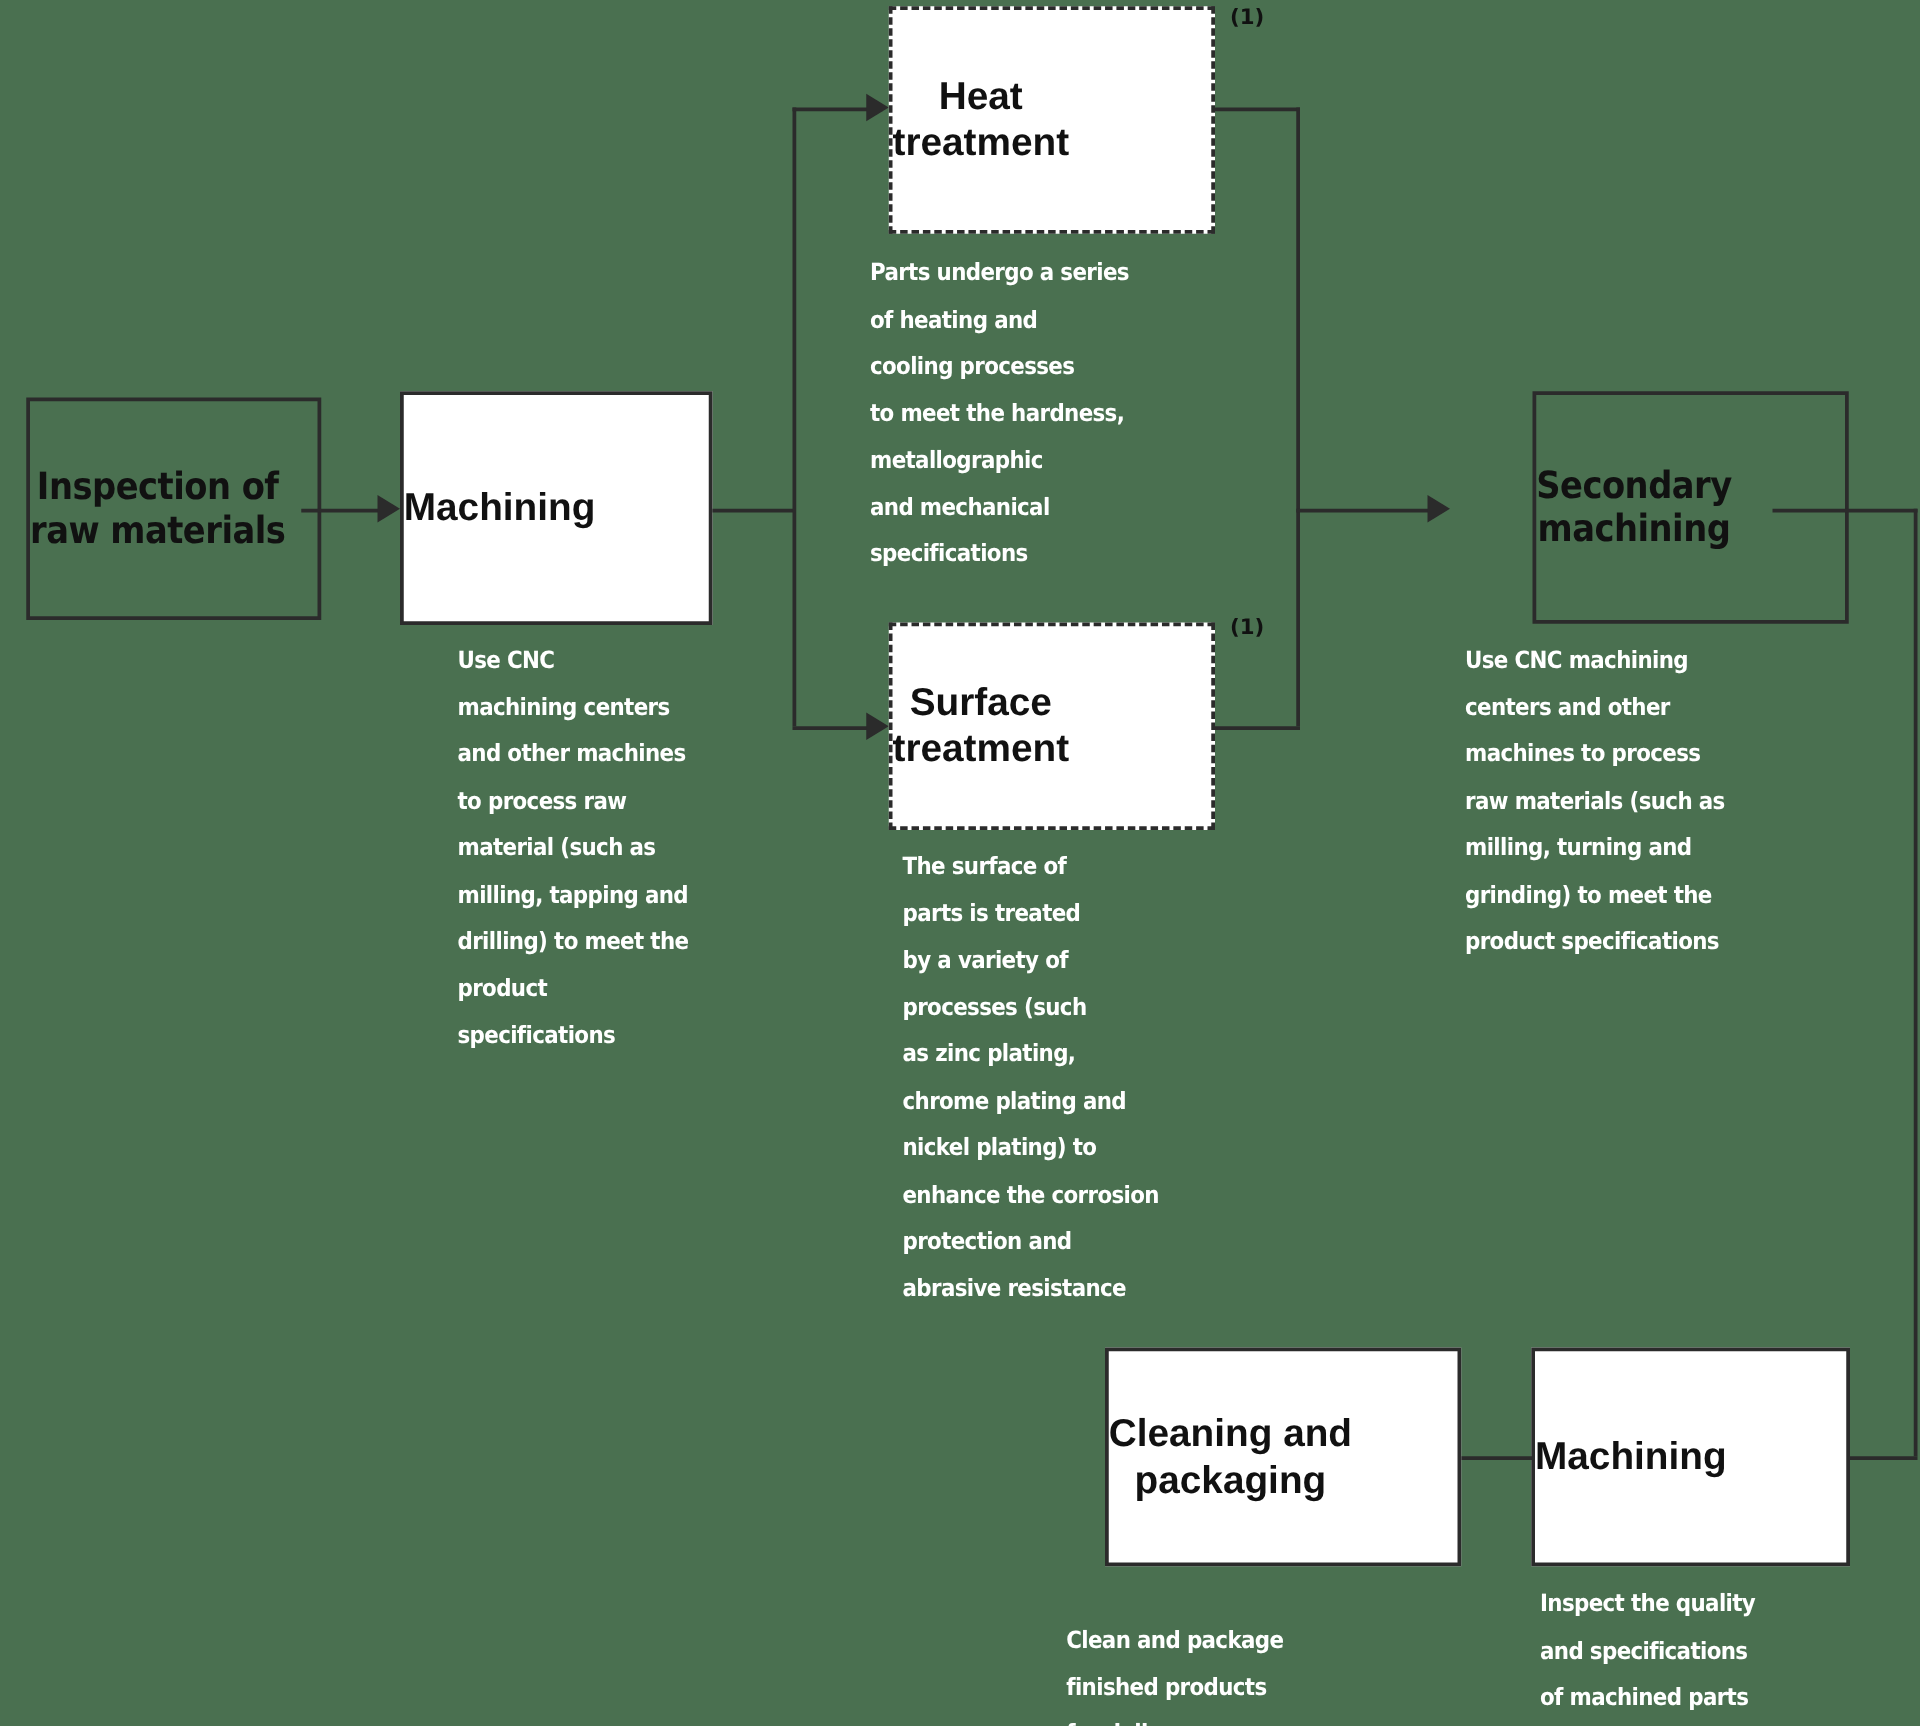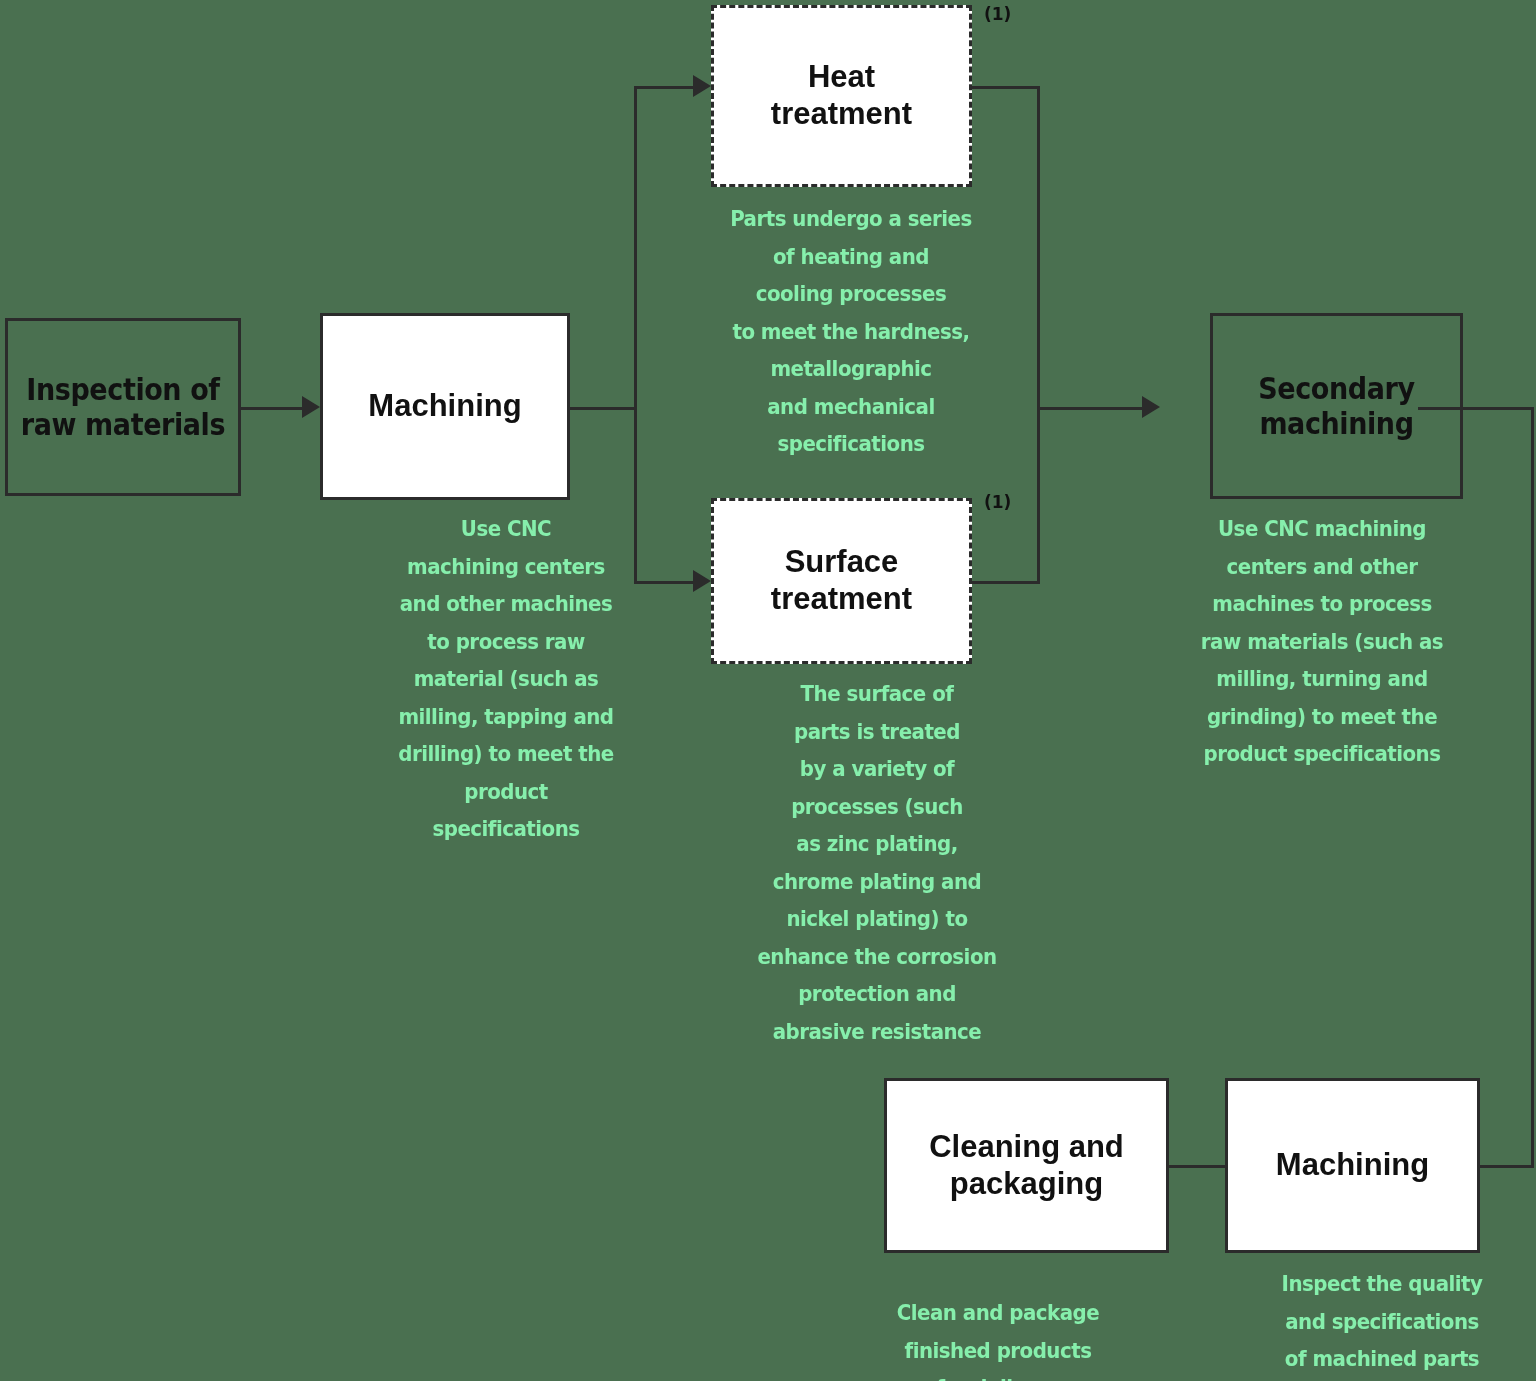--- a/index.html
+++ b/index.html
@@ -22,7 +22,7 @@
     box-sizing: border-box;
     display: flex;
     align-items: center;
-    justify-content: center;
+    justify-content: flex-start;
     text-align: center;
     color: #111111;
     font-weight: bold;

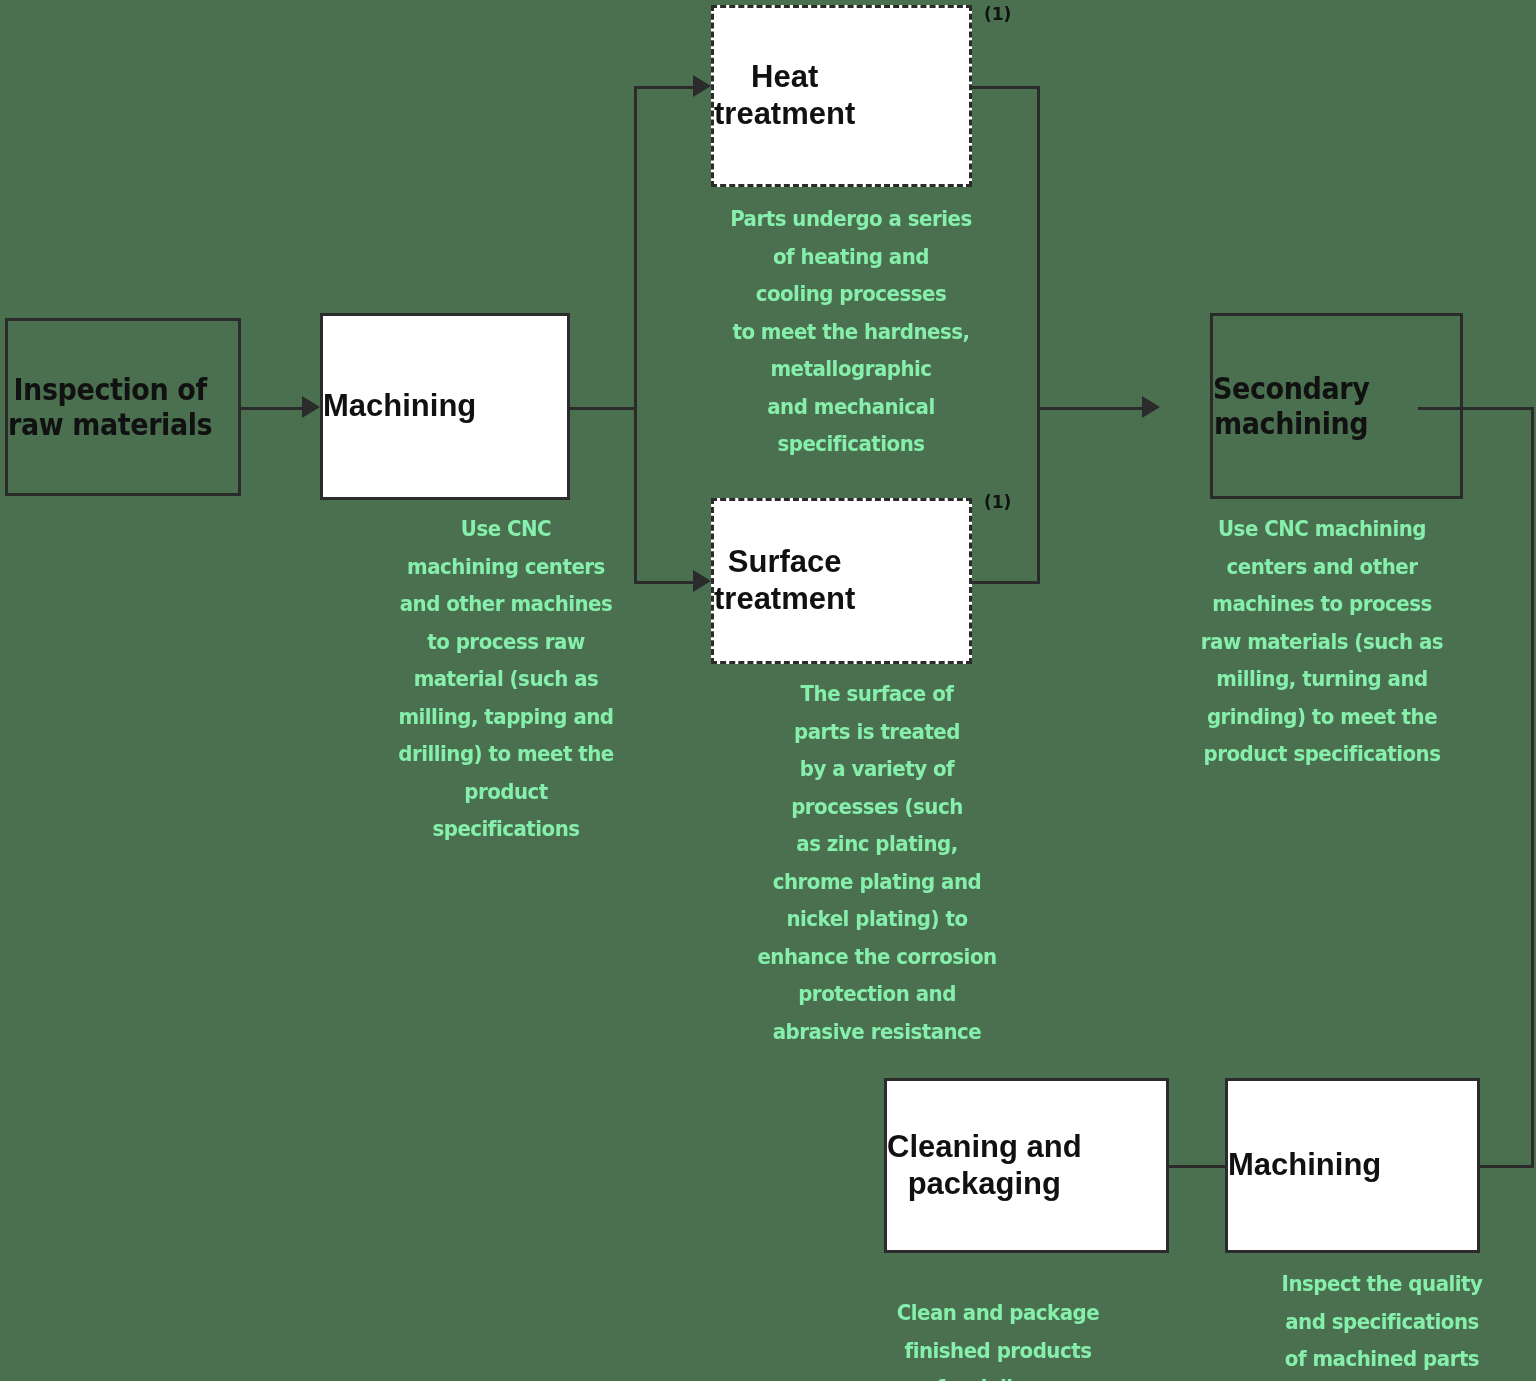--- a/index.html
+++ b/index.html
@@ -56,15 +56,15 @@
   
   .caption {
     position: absolute;
-    color: #86efac;
+    color: #ffffff;
     font-family: "DejaVu Sans", sans-serif;
-    font-size: 22px;
+    font-size: 19px;
     font-weight: bold;
     font-stretch: condensed;
     line-height: 37.5px;
     letter-spacing: -0.5px;
     white-space: pre-line;
-    text-align: center;
+    text-align: left;
   }
 
   

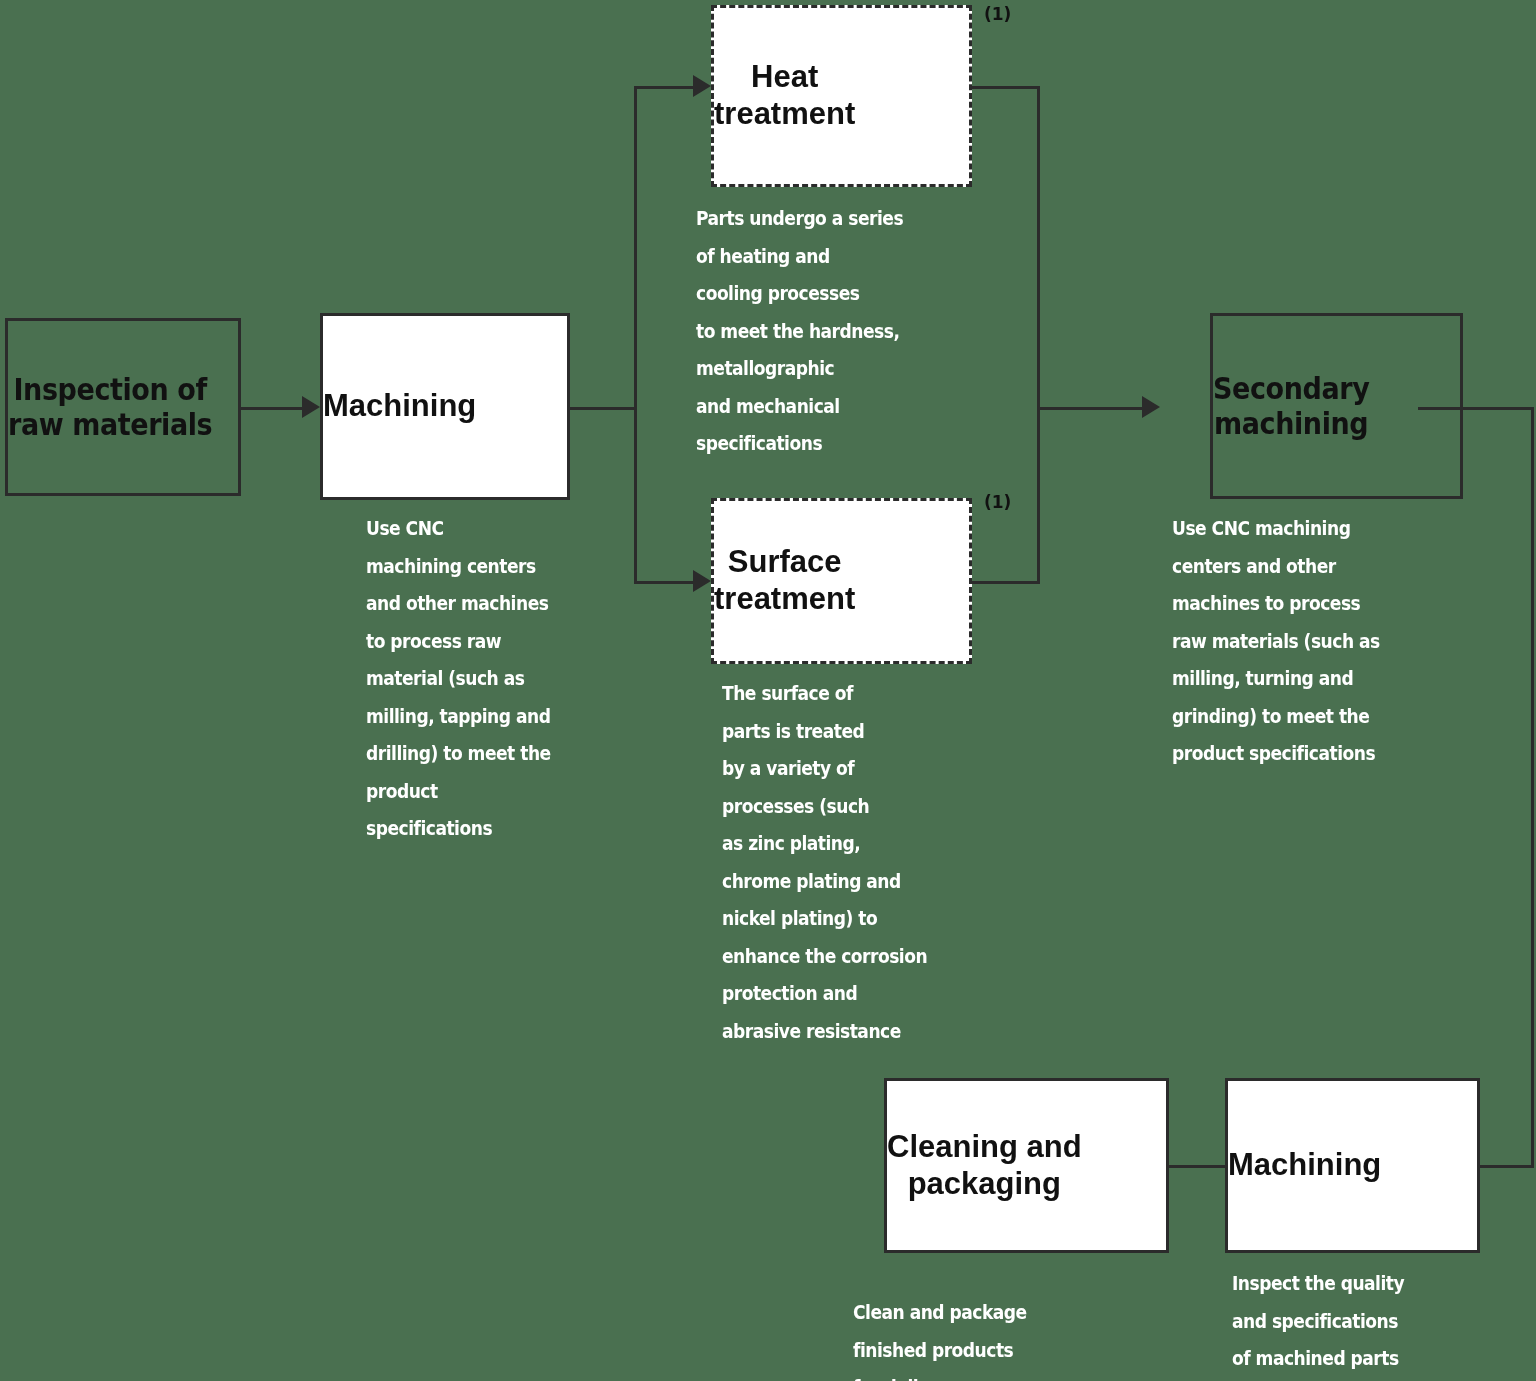--- a/index.html
+++ b/index.html
@@ -39,6 +39,7 @@
   }
   .box.fill-none {
     background: transparent;
+    margin-left: 16px;
   }
   
   .t-plain {

